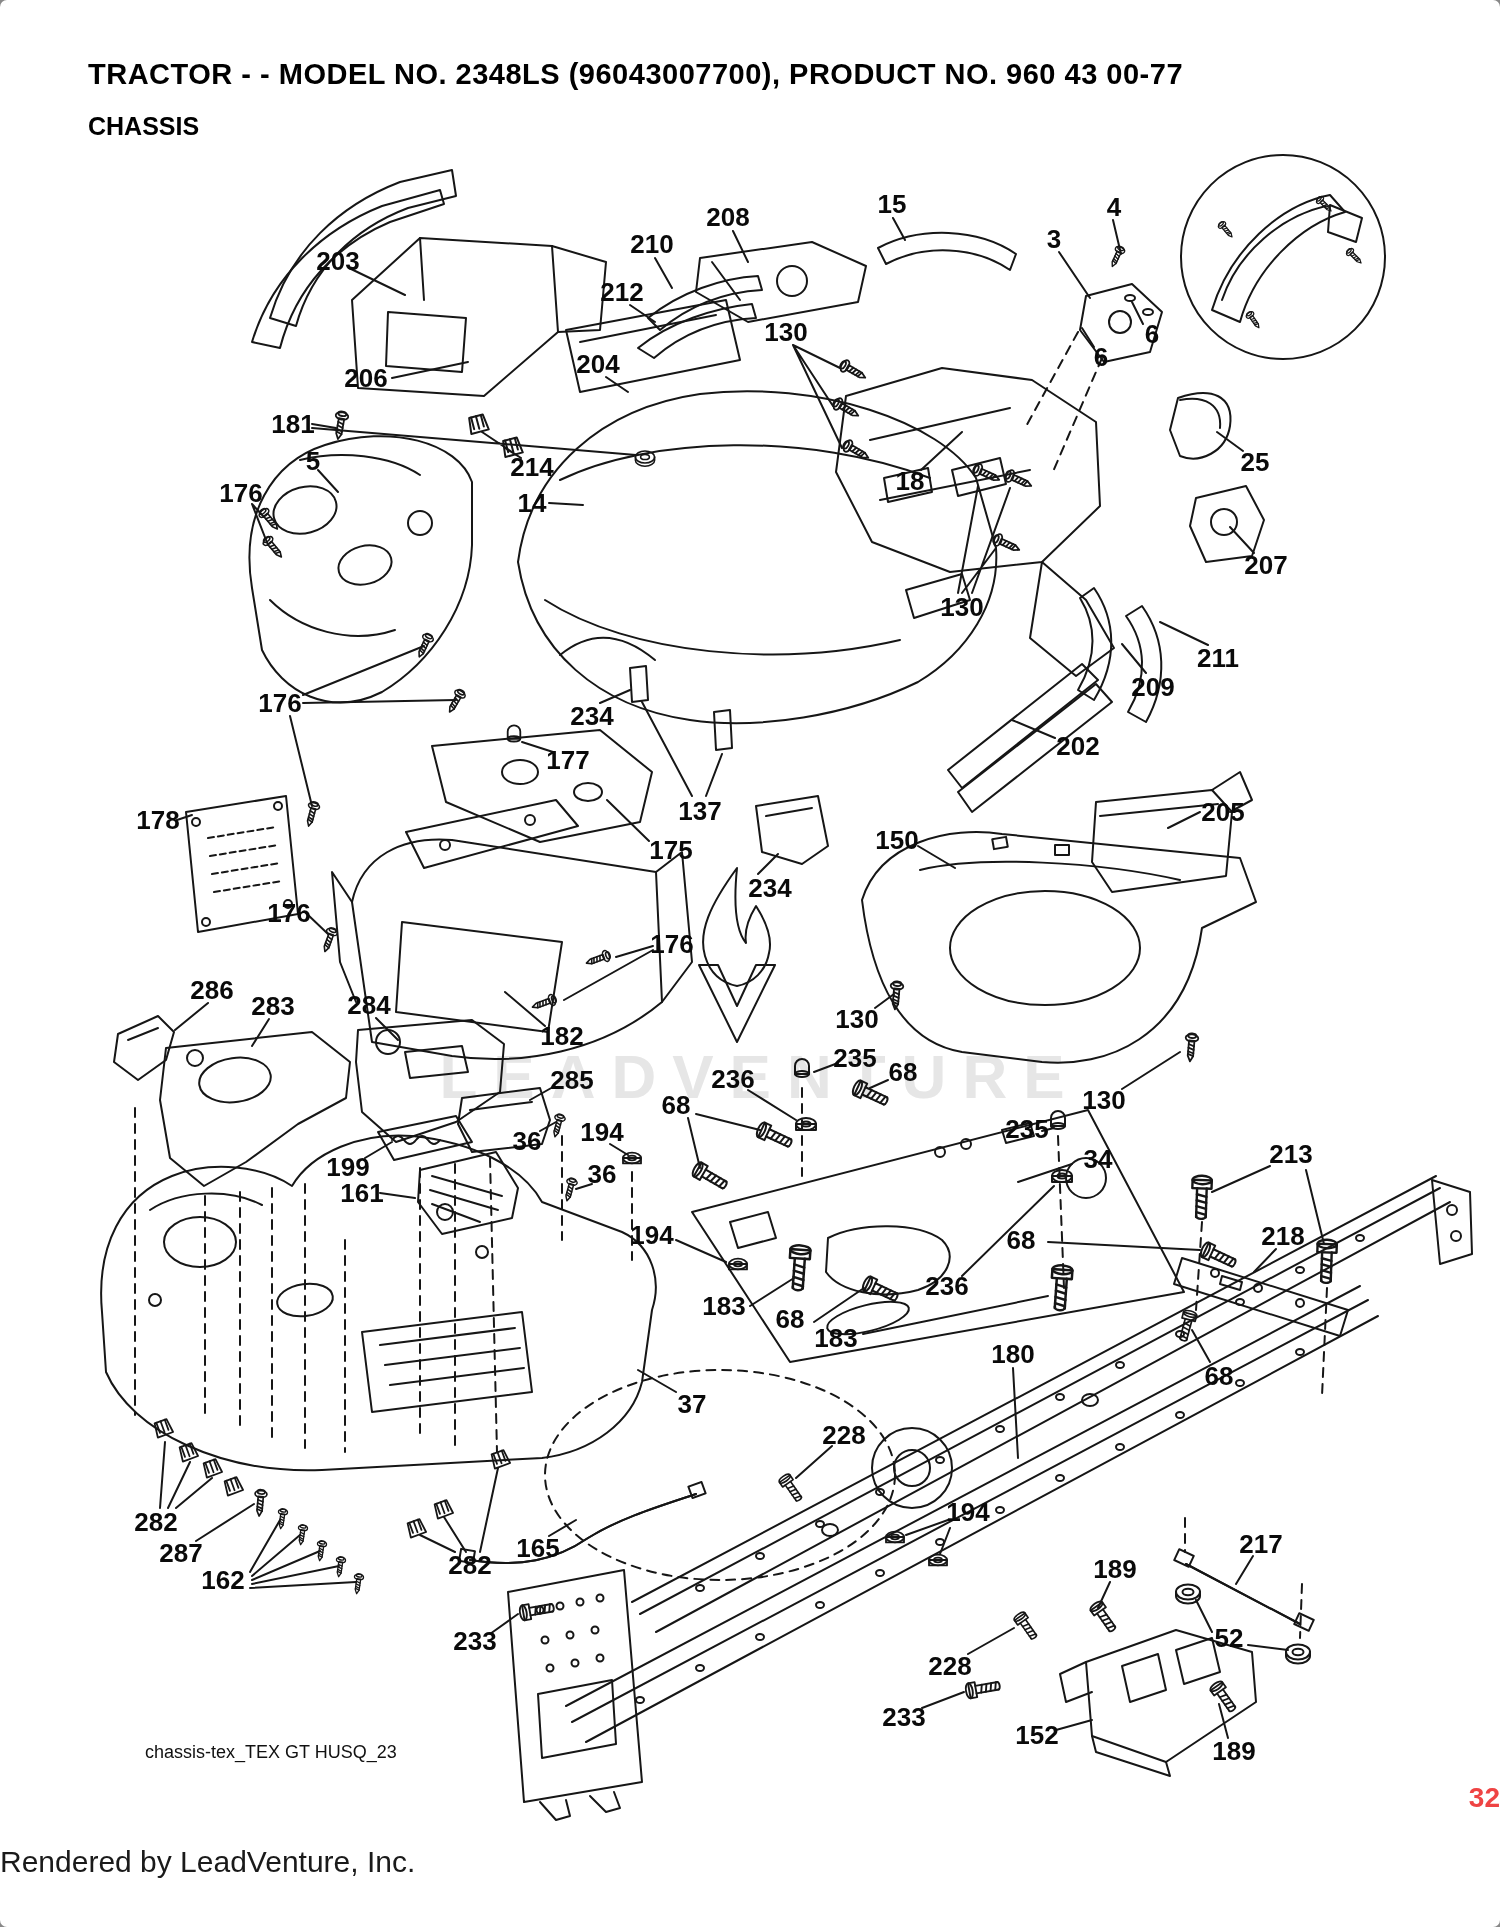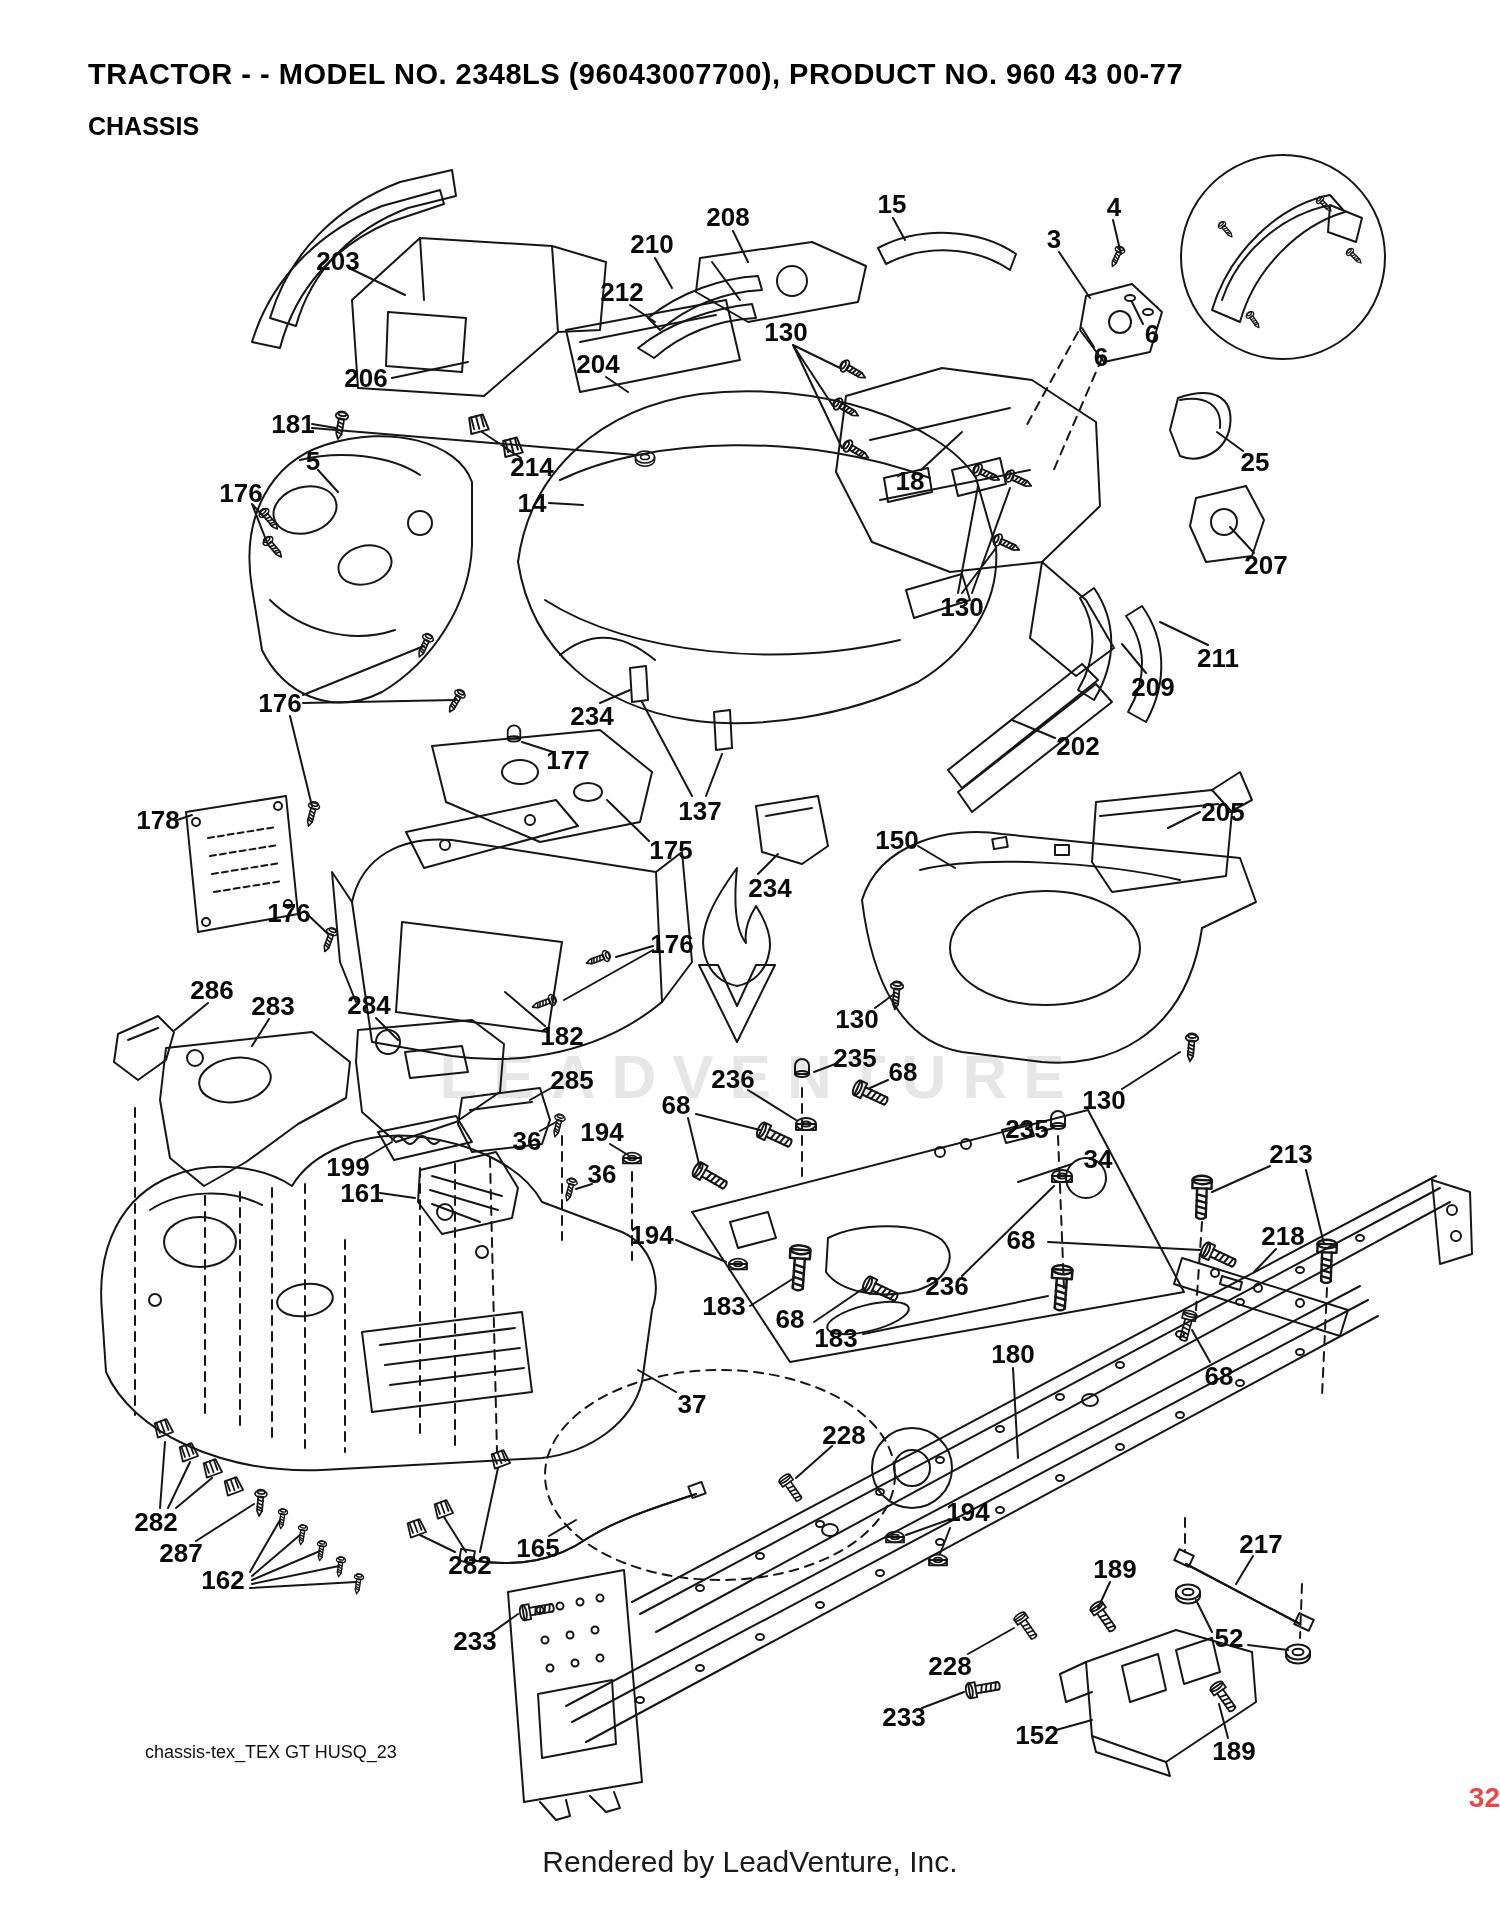--- a/index.html
+++ b/index.html
@@ -4,7 +4,7 @@
 <style>
   html,body{margin:0;padding:0;background:#888;}
   .page{position:relative;width:1500px;height:1927px;background:#ffffff;margin:0 auto;overflow:hidden;
-        font-family:"Liberation Sans", sans-serif;}
+        font-family:"Liberation Sans", sans-serif;border-radius:7px;}
   .hdr{position:absolute;left:88px;top:58px;width:1340px;color:#000;}
   .hdr .title{font-size:29px;font-weight:bold;letter-spacing:.5px;white-space:nowrap;}
   .hdr .subtitle{font-size:25px;font-weight:bold;margin-top:21px;}

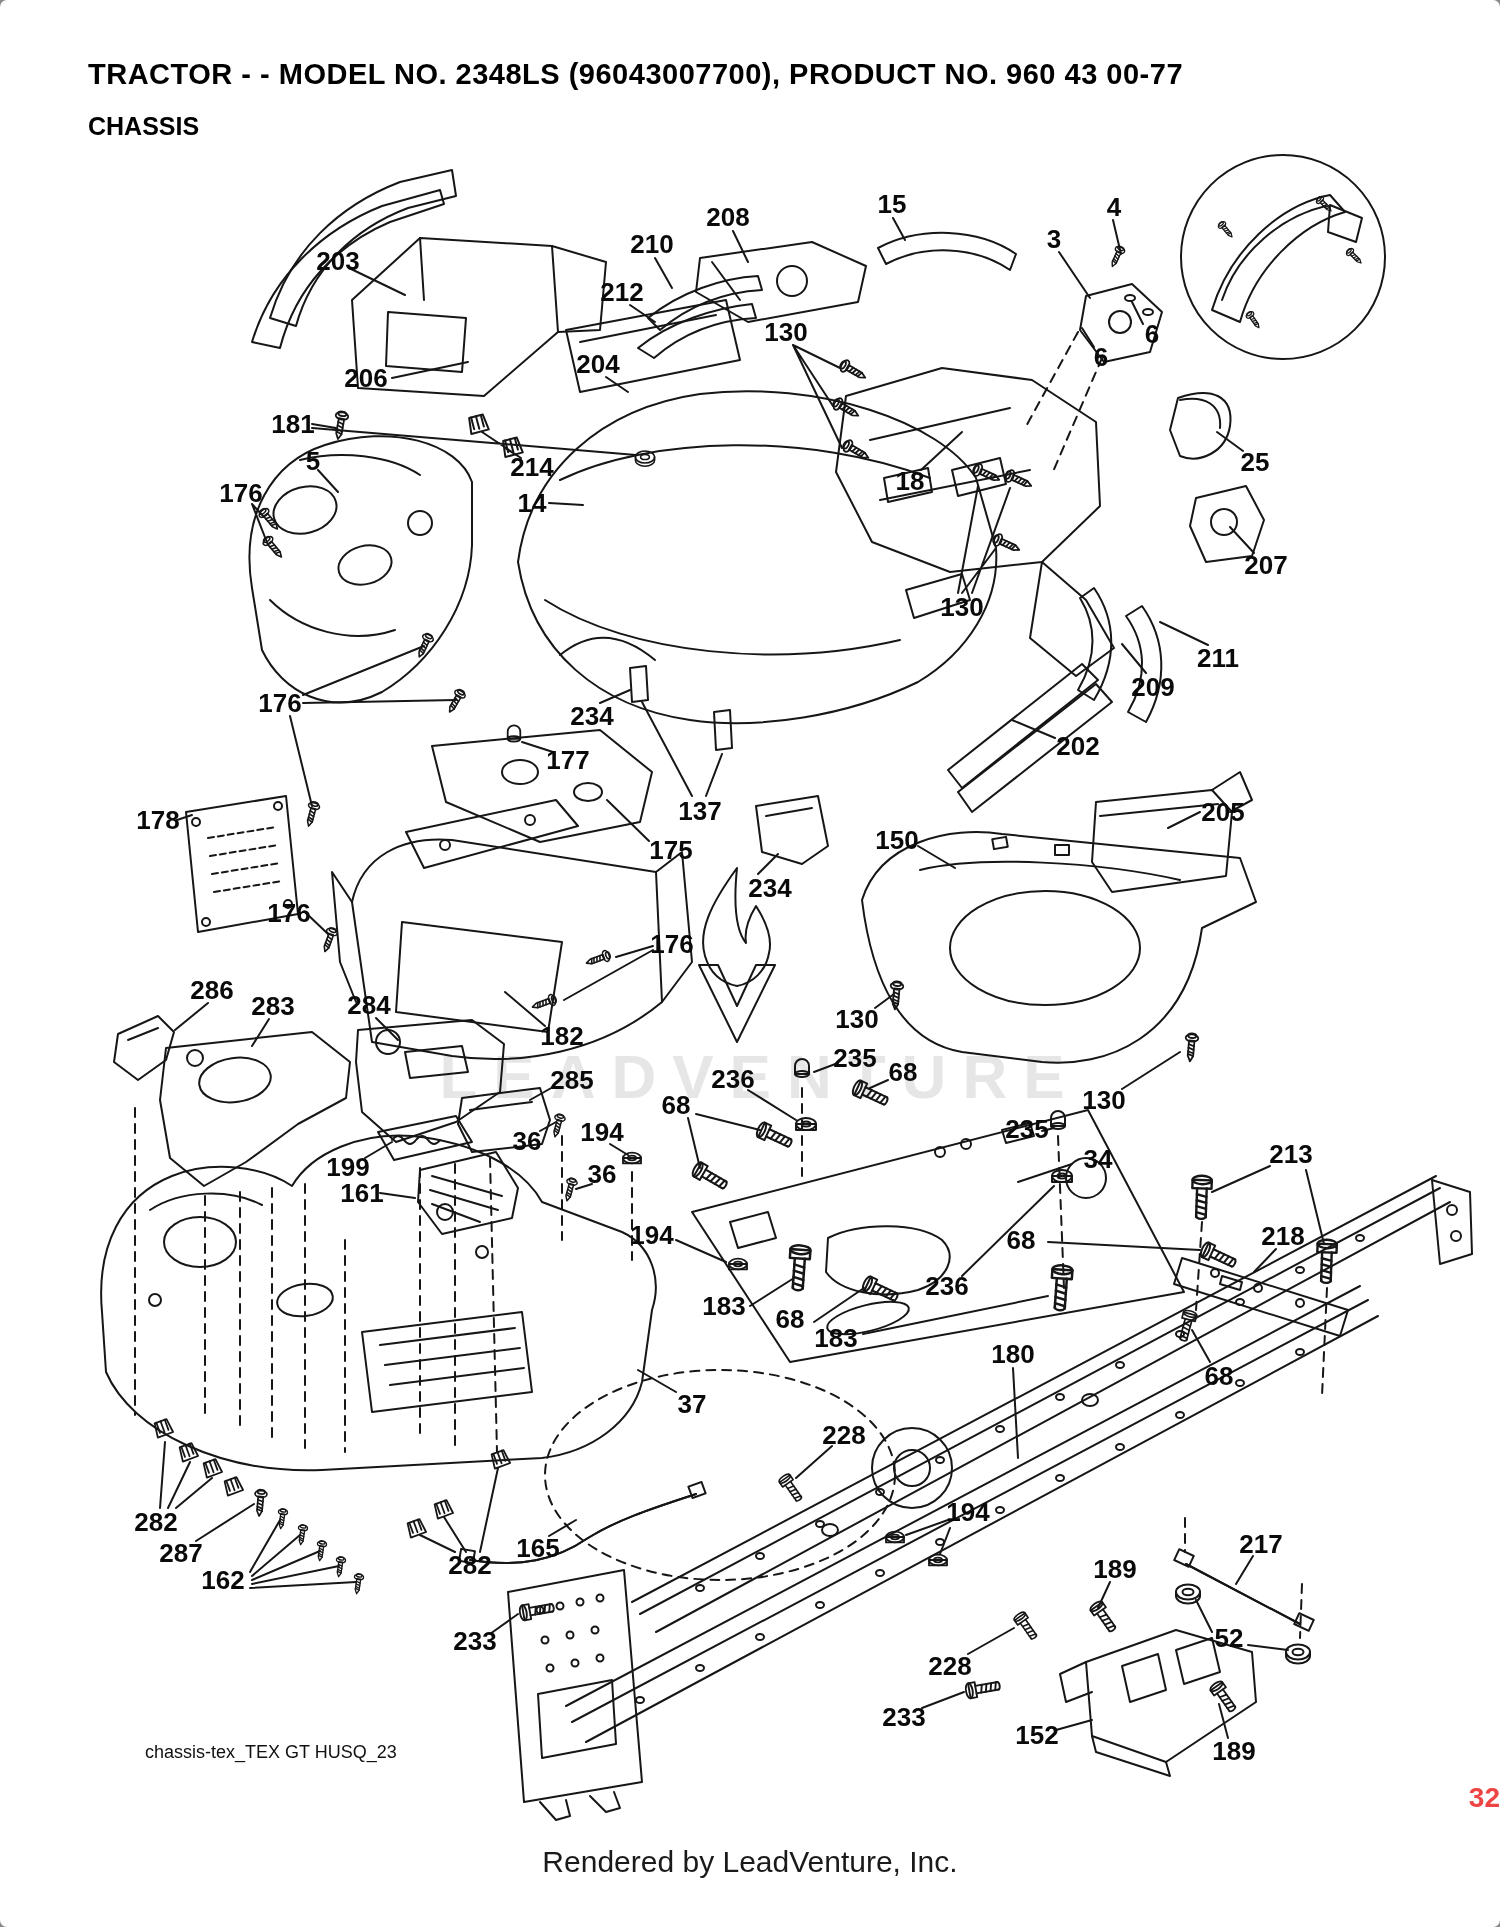--- a/index.html
+++ b/index.html
@@ -12,7 +12,7 @@
   .part-label{font:bold 26px "Liberation Sans",sans-serif;fill:#0a0a0a;text-anchor:middle;dominant-baseline:central;}
   .ft-code{position:absolute;left:145px;top:1742px;font-size:18px;color:#111;text-align:center;}
   .ft-page{position:absolute;left:0;top:1782px;width:100%;text-align:right;font-size:28px;font-weight:bold;color:#ef4444;}
-  .ft-credit{position:absolute;left:0;top:1845px;width:100%;text-align:center;font-size:30px;color:#1a1a1a;}
+  .ft-credit{position:absolute;left:0;top:1845px;width:100%;text-align:left;font-size:30px;color:#1a1a1a;}
   
   svg.art path,svg.art ellipse,svg.art circle,svg.art rect,svg.art line,svg.art polyline
     {stroke:#161616;stroke-width:2;fill:none;stroke-linejoin:round;stroke-linecap:round;}

